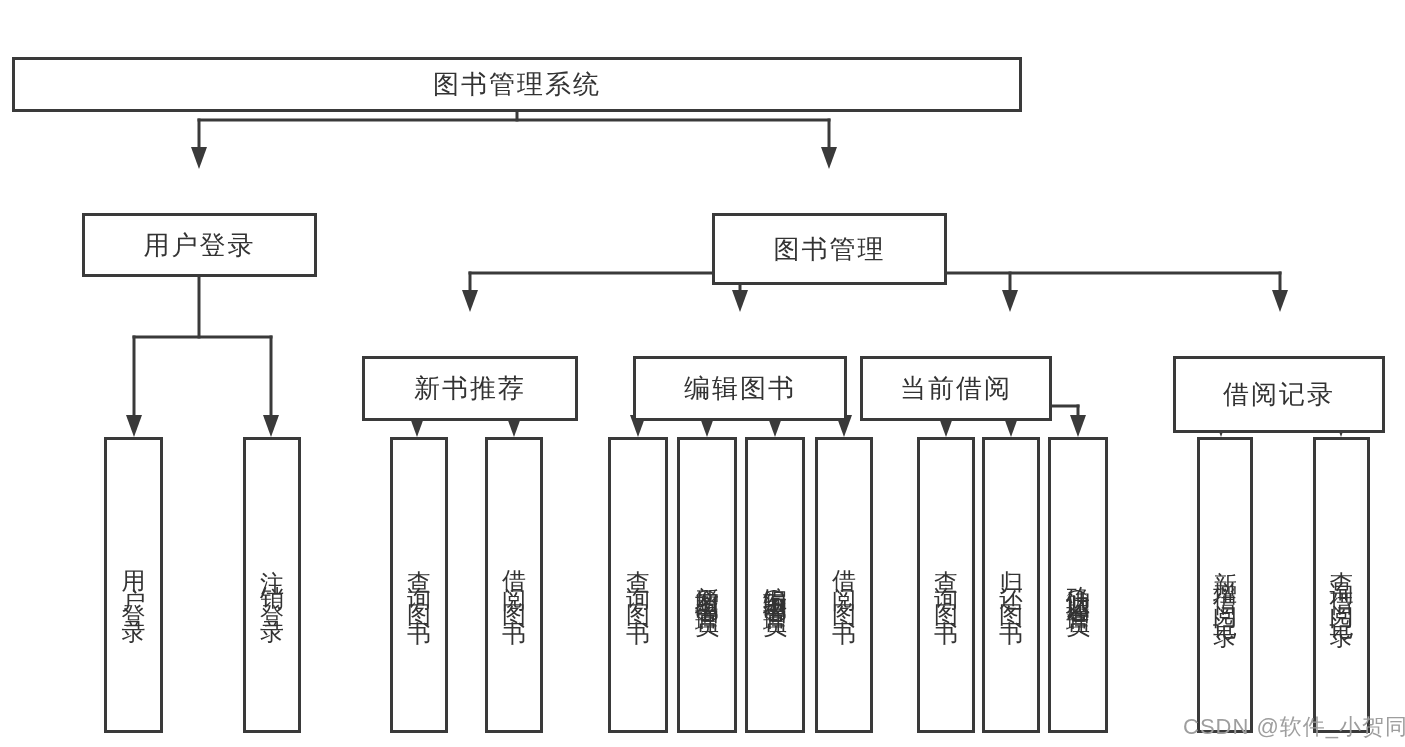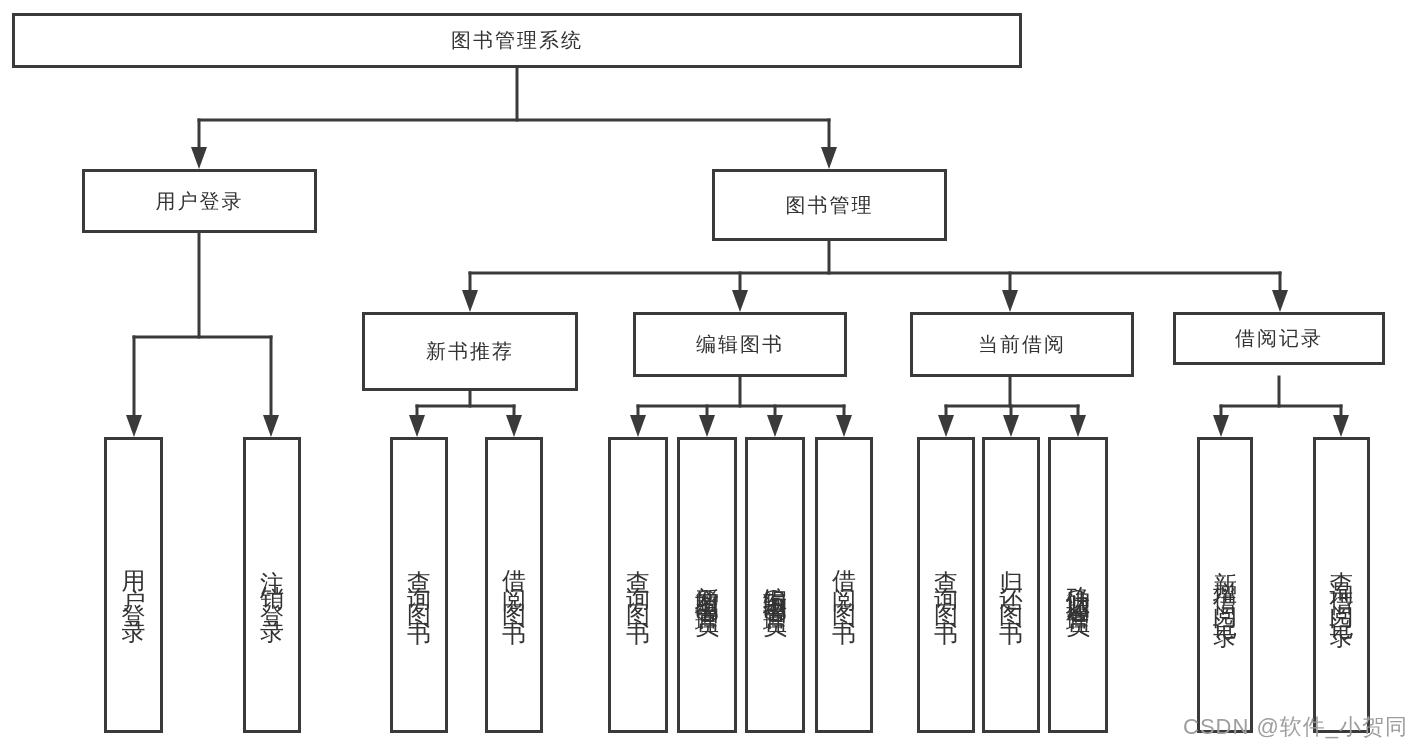--- a/index.html
+++ b/index.html
@@ -27,7 +27,7 @@
     color:var(--text);
     z-index:1;
   }
-  .h-node{font-size:20px;letter-spacing:2px;}
+  .h-node{font-size:26px;letter-spacing:2px;margin-top:44px;}
   .v-node span{
     writing-mode:vertical-rl;
     text-orientation:mixed;

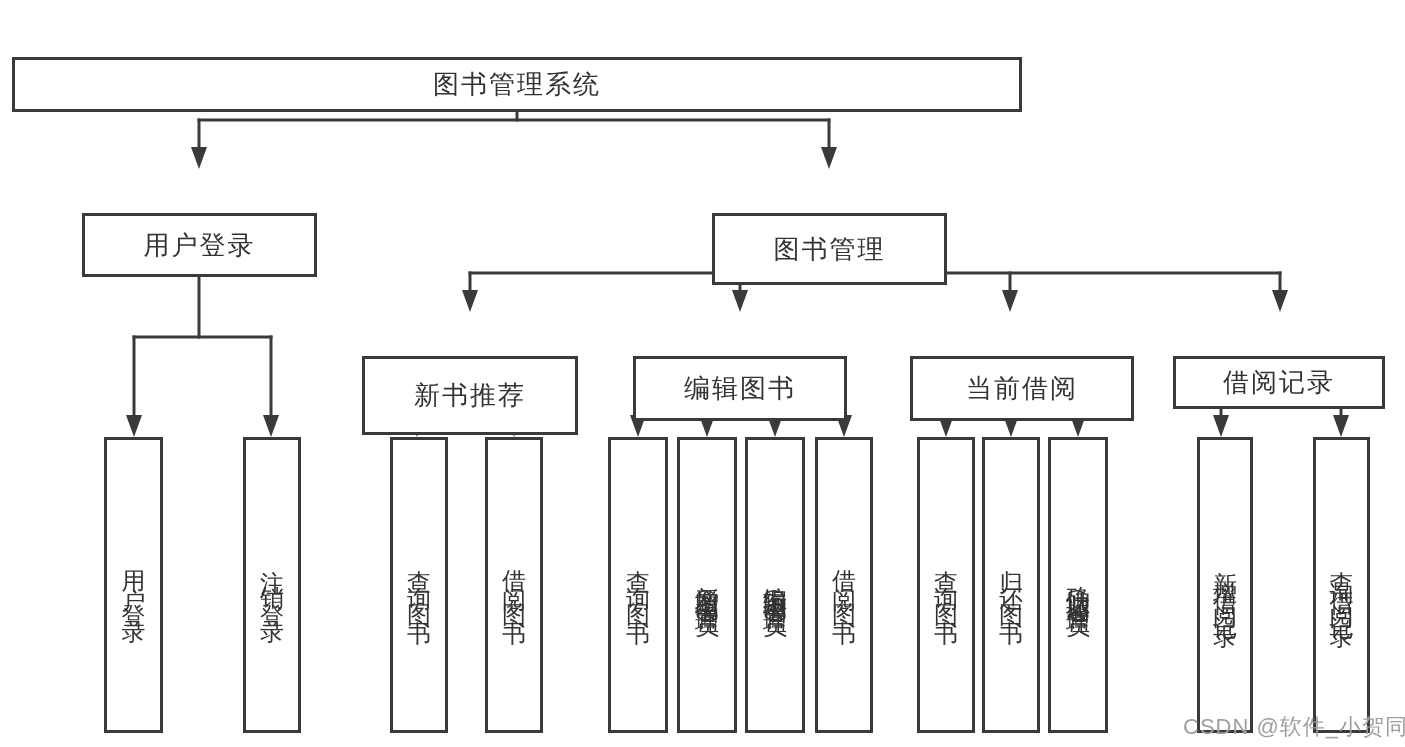--- a/index.html
+++ b/index.html
@@ -151,7 +151,7 @@
     <span>图书管理</span>
   </div>
 
-  <div class="node h-node" style="left:362px;top:312px;width:216px;height:79px;">
+  <div class="node h-node" style="left:362px;top:312px;width:216px;height:65px;">
     <span>新书推荐</span>
   </div>
   <div class="node h-node" style="left:633px;top:312px;width:214px;height:65px;">

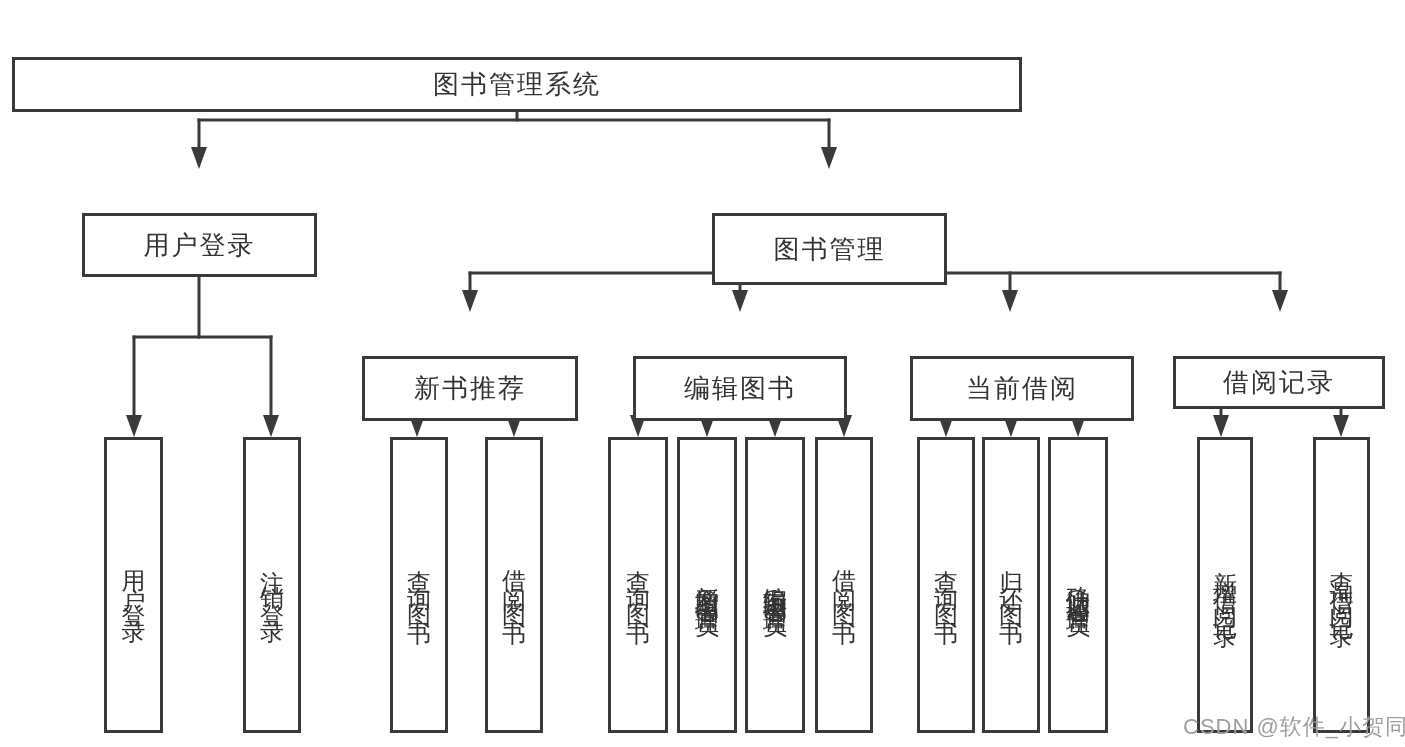--- a/index.html
+++ b/index.html
@@ -157,7 +157,7 @@
   <div class="node h-node" style="left:633px;top:312px;width:214px;height:65px;">
     <span>编辑图书</span>
   </div>
-  <div class="node h-node" style="left:910px;top:312px;width:224px;height:65px;">
+  <div class="node h-node" style="left:860px;top:312px;width:192px;height:65px;">
     <span>当前借阅</span>
   </div>
   <div class="node h-node" style="left:1173px;top:312px;width:212px;height:53px;">

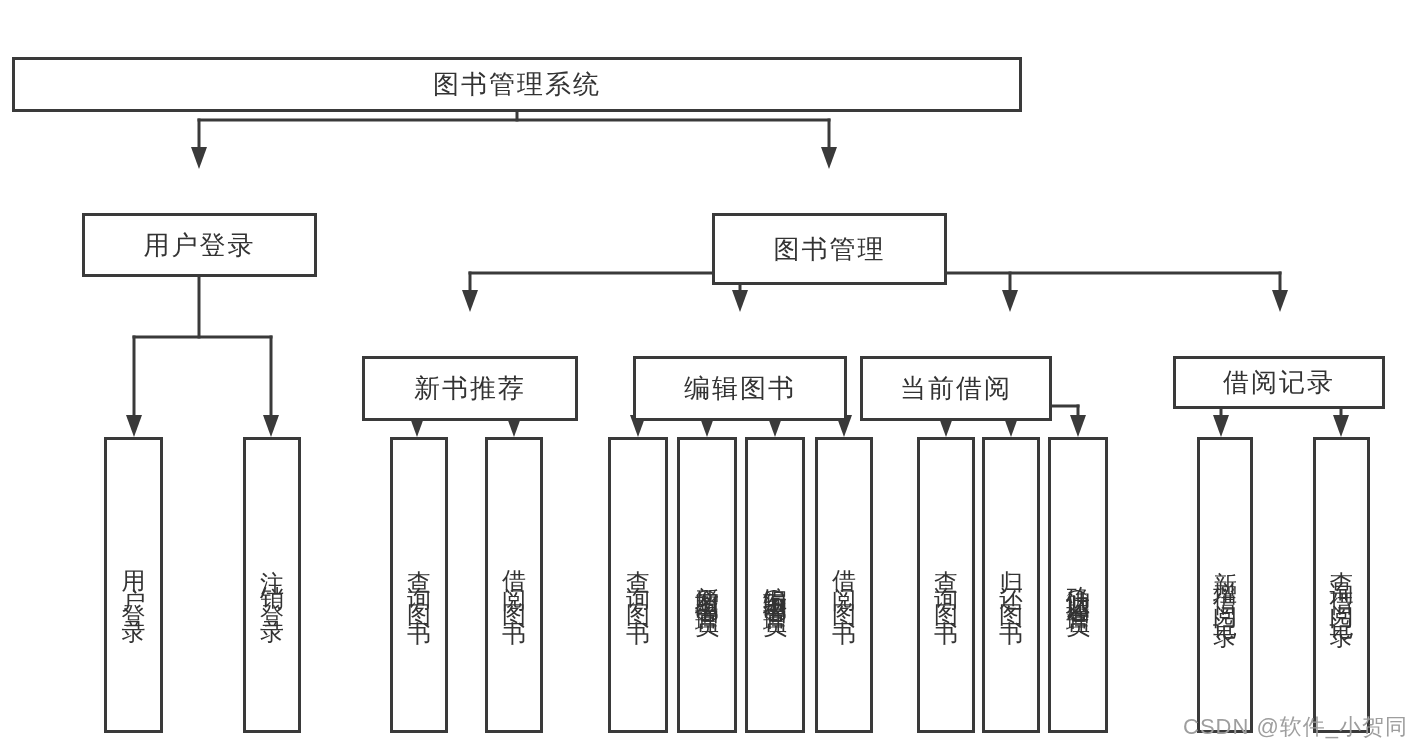--- a/index.html
+++ b/index.html
@@ -160,7 +160,7 @@
   <div class="node h-node" style="left:860px;top:312px;width:192px;height:65px;">
     <span>当前借阅</span>
   </div>
-  <div class="node h-node" style="left:1173px;top:312px;width:212px;height:53px;">
+  <div class="node h-node" style="left:1173px;top:312px;width:212px;height:77px;">
     <span>借阅记录</span>
   </div>
 

